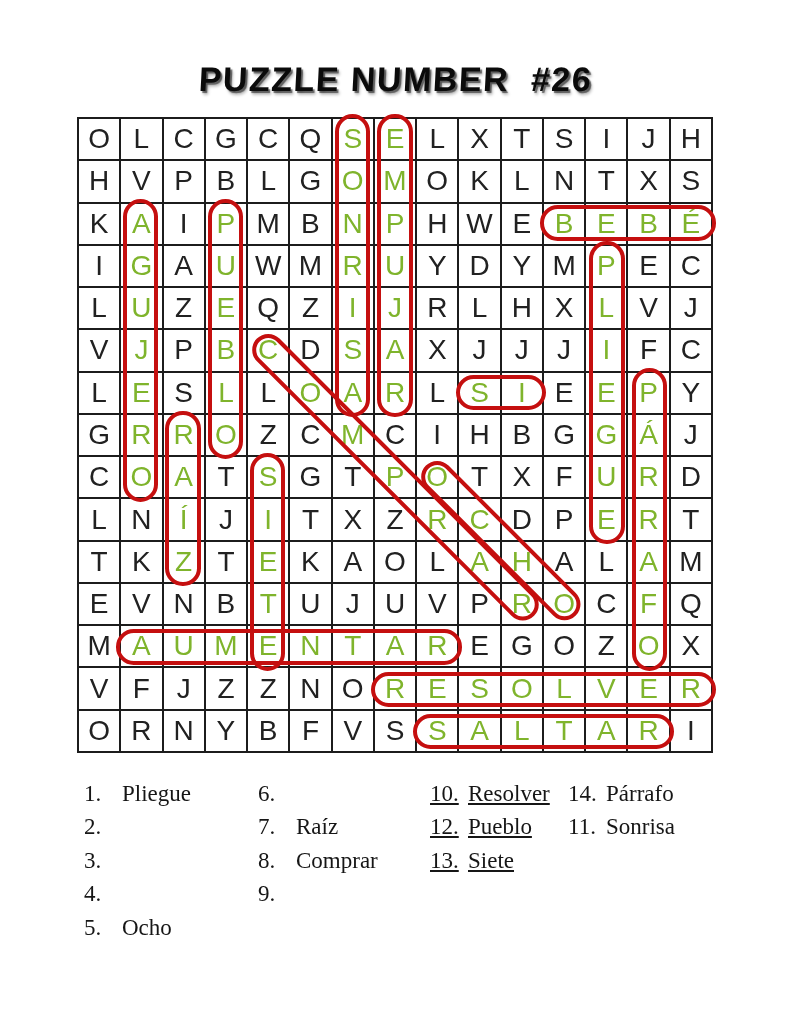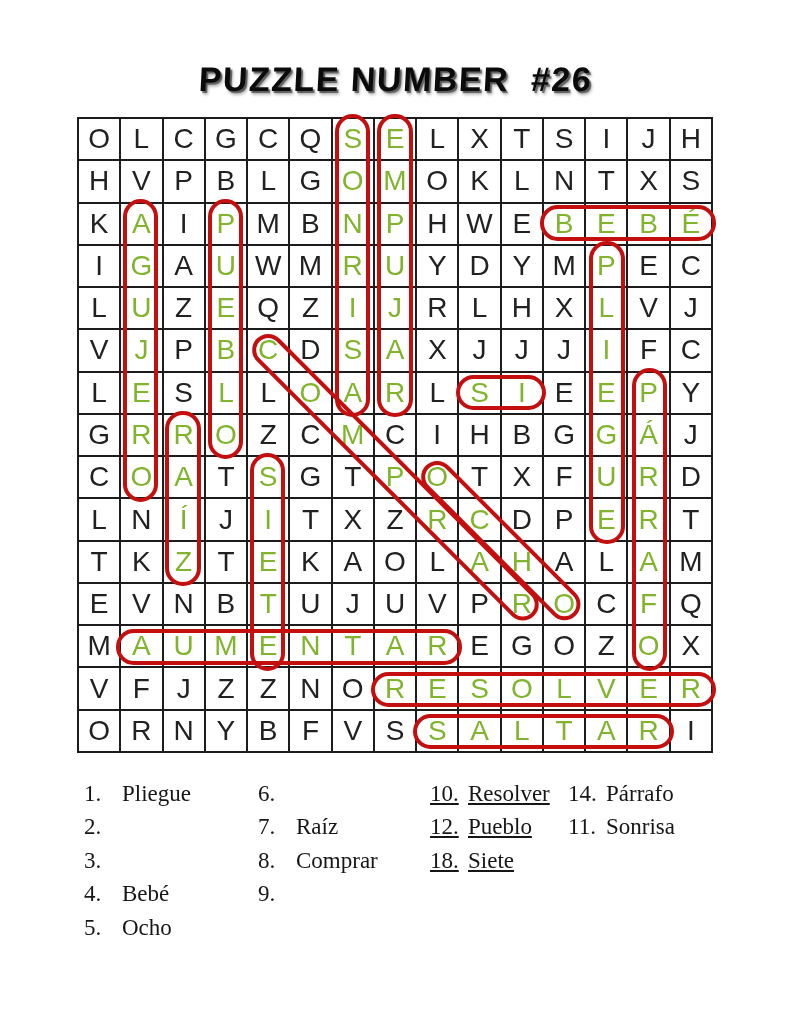--- a/index.html
+++ b/index.html
@@ -349,7 +349,7 @@
         <span class="wl-word">Pueblo</span>
       </div>
       <div class="wl-row">
-        <span class="wl-num">18.</span>
+        <span class="wl-num">13.</span>
         <span class="wl-word">Siete</span>
       </div>
     </div>

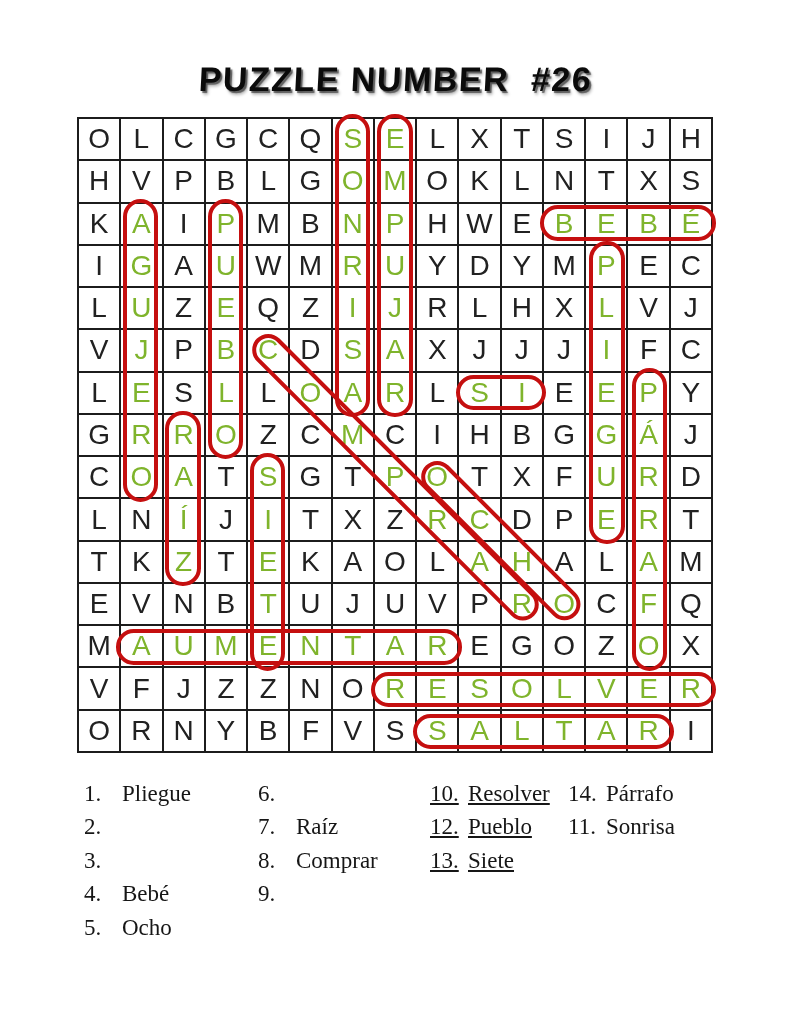--- a/index.html
+++ b/index.html
@@ -316,7 +316,6 @@
       </div>
       <div class="wl-row">
         <span class="wl-num">4.</span>
-        <span class="wl-word">Bebé</span>
       </div>
       <div class="wl-row">
         <span class="wl-num">5.</span>

